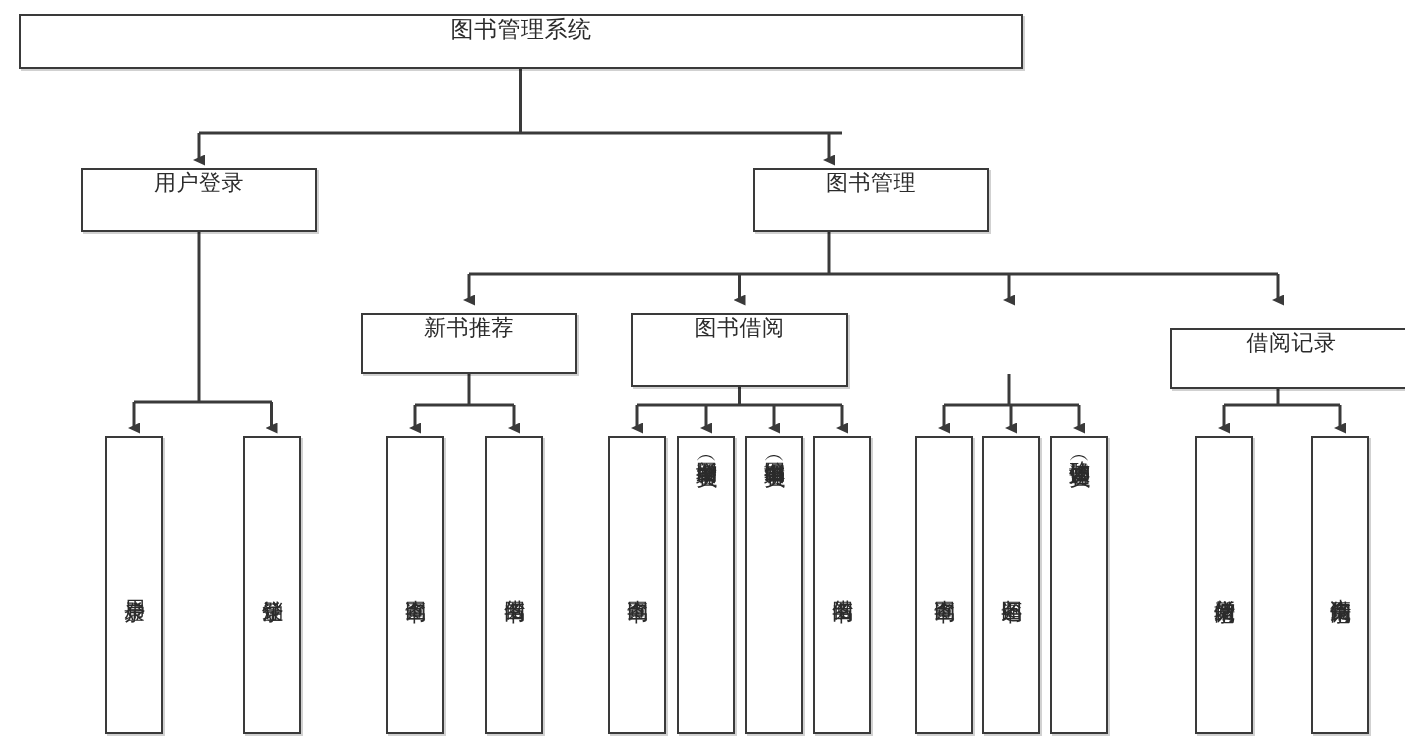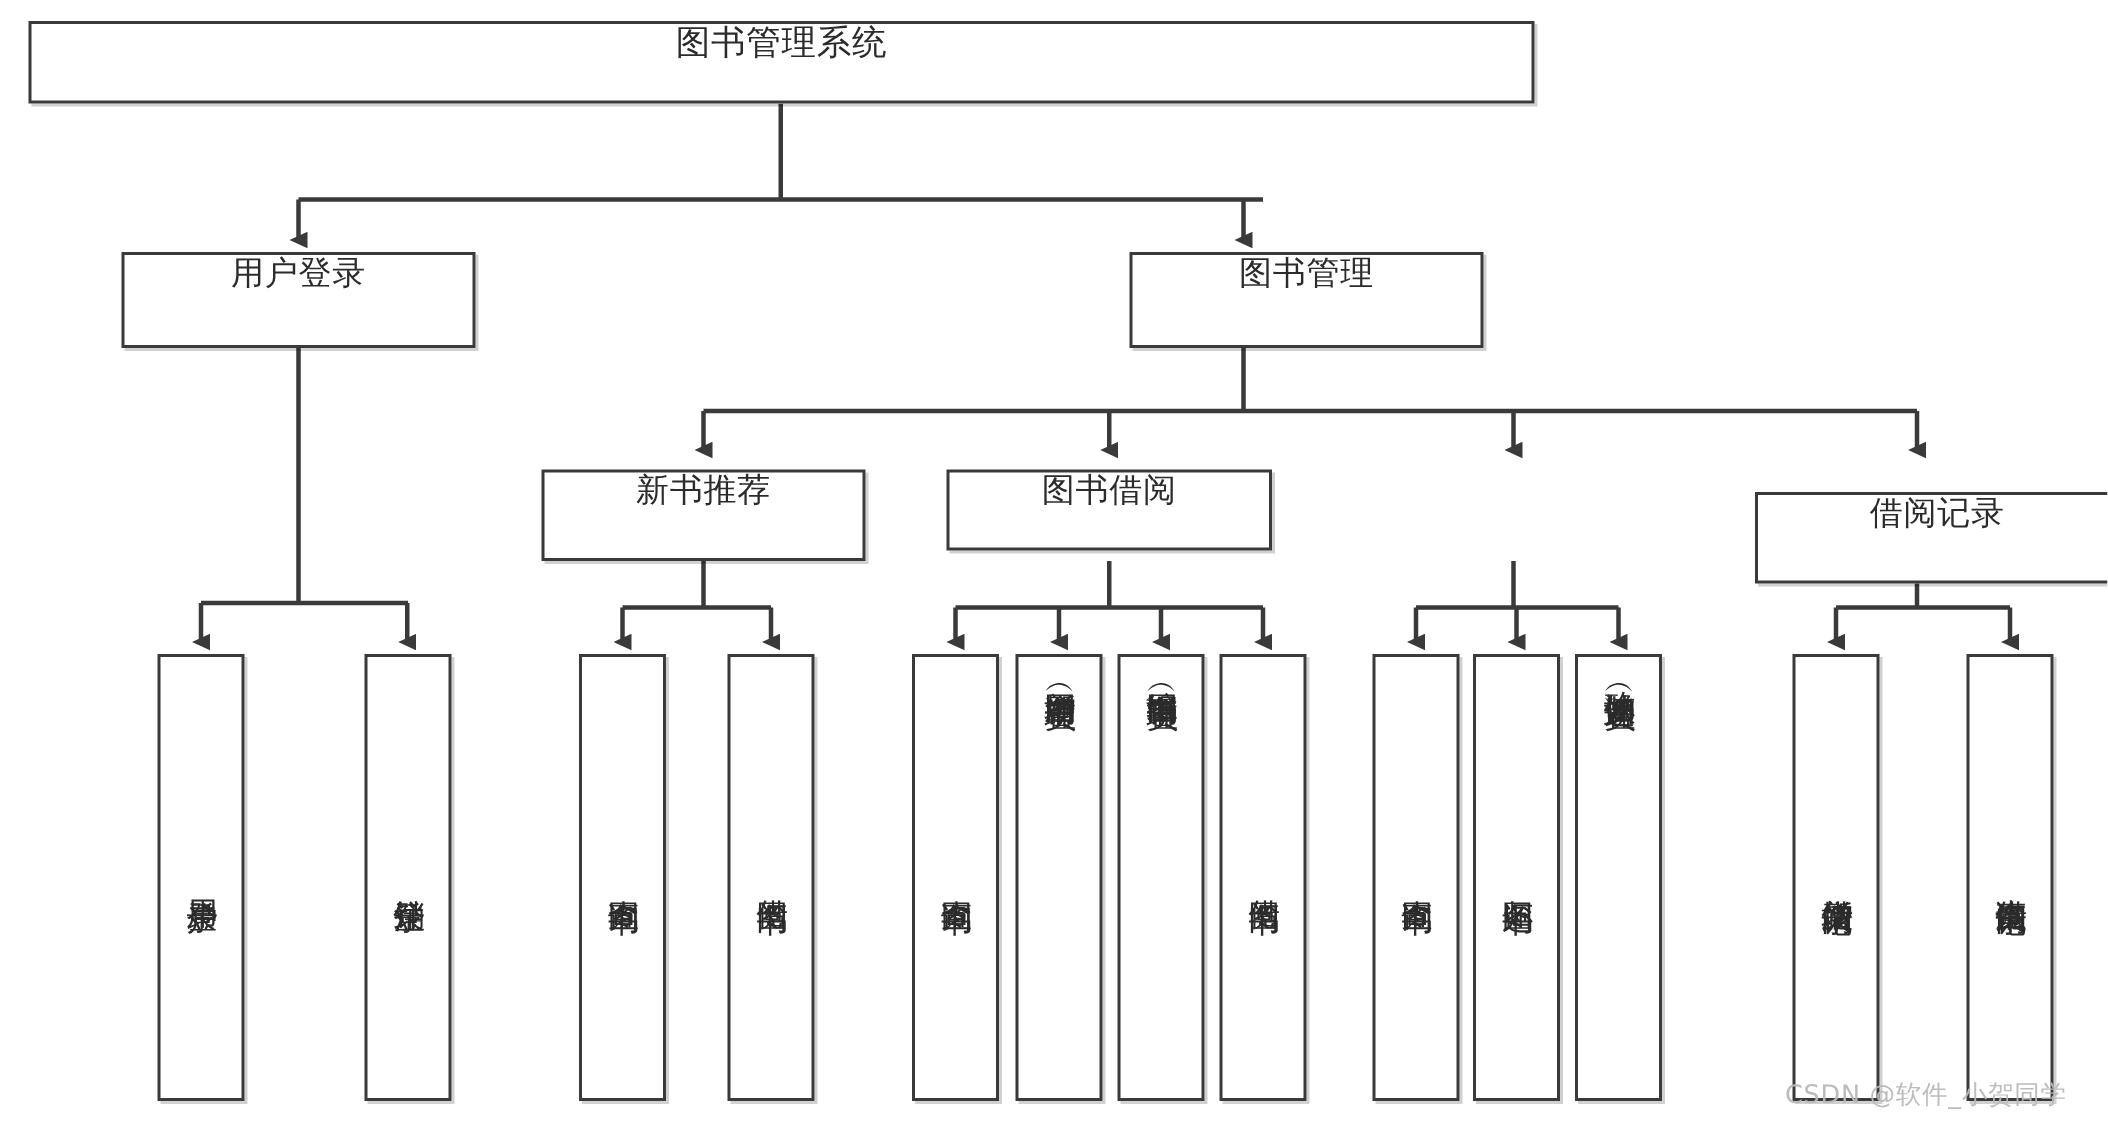--- a/index.html
+++ b/index.html
@@ -142,7 +142,7 @@
     <span class="node-label">新书推荐</span>
   </div>
 
-  <div class="node level-3" style="left:631px; top:313px; width:217px; height:54px;">
+  <div class="node level-3" style="left:631px; top:313px; width:217px; height:74px;">
     <span class="node-label">图书借阅</span>
   </div>
 

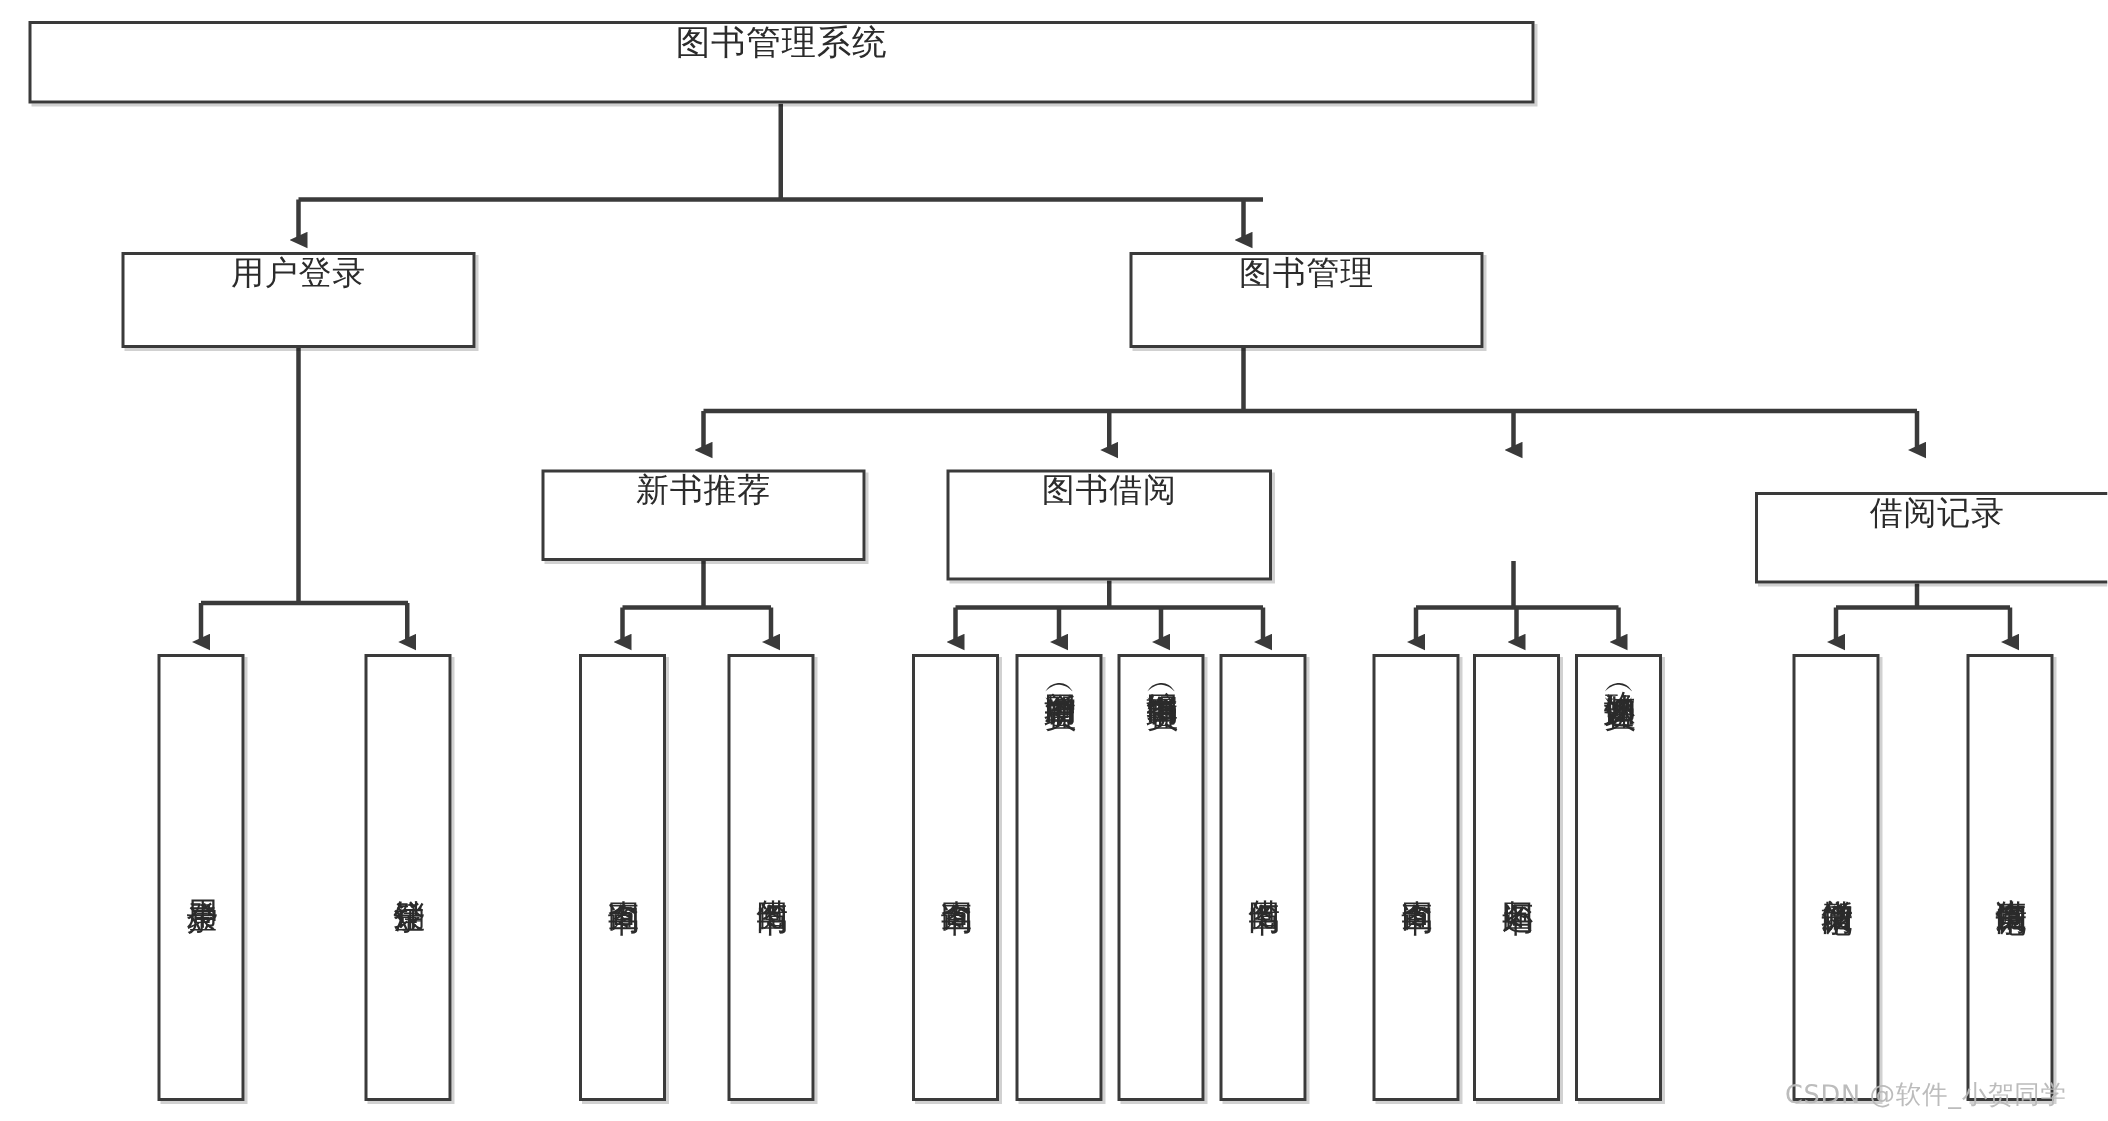--- a/index.html
+++ b/index.html
@@ -203,7 +203,6 @@
     <span class="node-label">查询借阅记录</span>
   </div>
 
-  <div class="watermark" style="left:1190px; top:718px;">CSDN @软件_小贺同学</div>
 
 </div>
 

